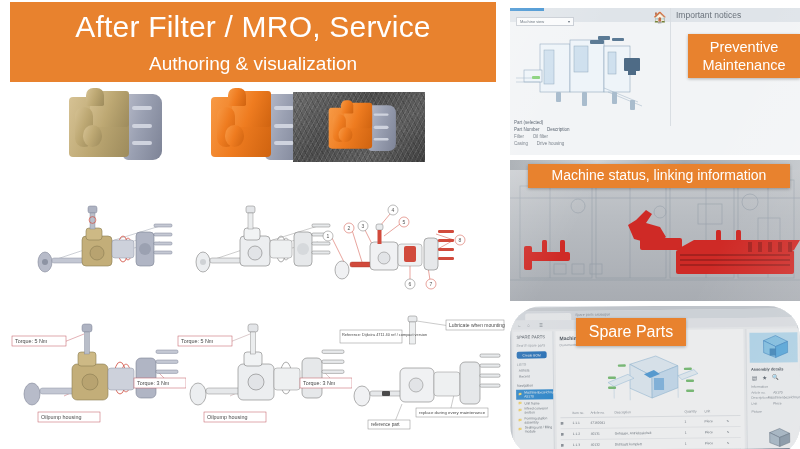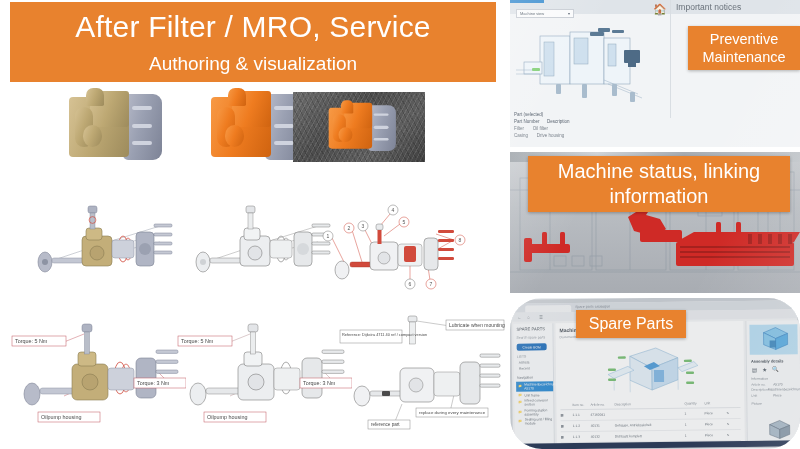--- a/index.html
+++ b/index.html
@@ -82,7 +82,7 @@
 
   
   .right-col { position:absolute; left:510px; top:0; width:290px; height:449px; }
-  .panel { position:absolute; left:0; width:290px; overflow:hidden; background:#e9ecef; }
+  .panel { position:absolute; left:0; width:290px; overflow:hidden; background:#e9ecef;margin-top:8px; }
   .panel-top { top:0;   height:147px; }
   .panel-mid { top:152px; height:141px; }
   .panel-bot { top:298px; height:151px;border-radius:32px; }

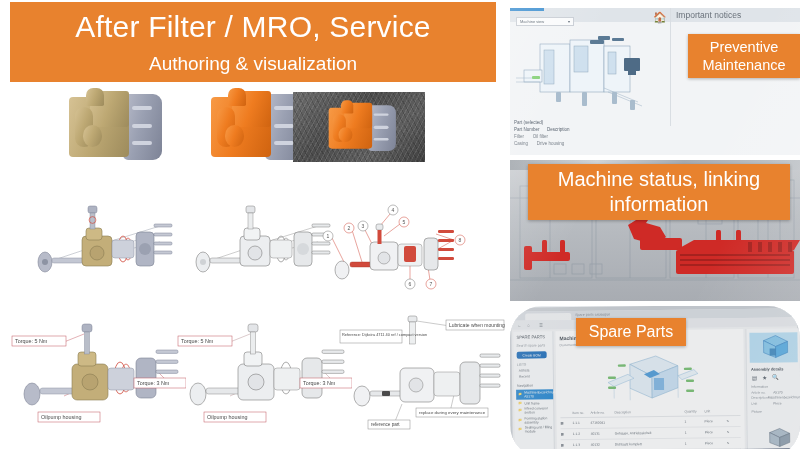--- a/index.html
+++ b/index.html
@@ -93,7 +93,7 @@
     padding:4px 9px; box-shadow:0 1px 3px rgba(0,0,0,.28);
   }
   .badge-pm  { right:0px;  top:26px; width:112px; }
-  .badge-ms  { left:18px;  top:4px;  width:262px; font-size:20px; padding:3px 6px; }
+  .badge-ms  { left:18px;  top:4px;  width:262px; font-size:14px; padding:3px 6px; }
   .badge-sp  { left:66px;  top:12px; width:110px; font-size:16px; padding:4px 8px; }
 
   

